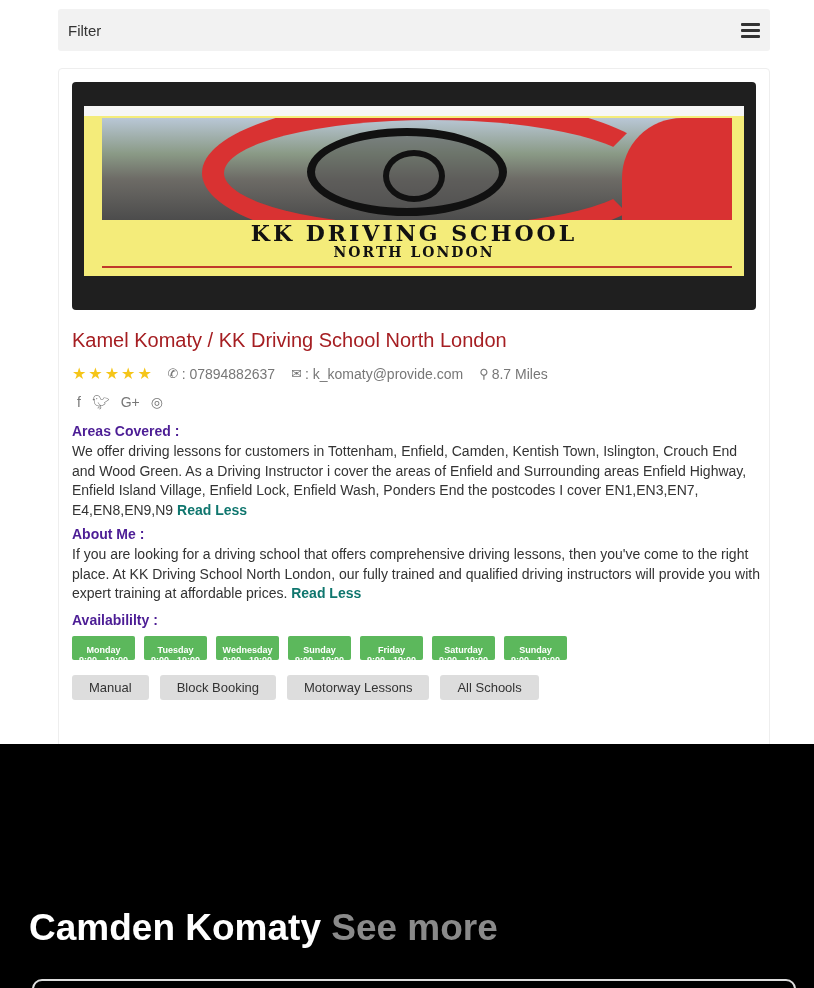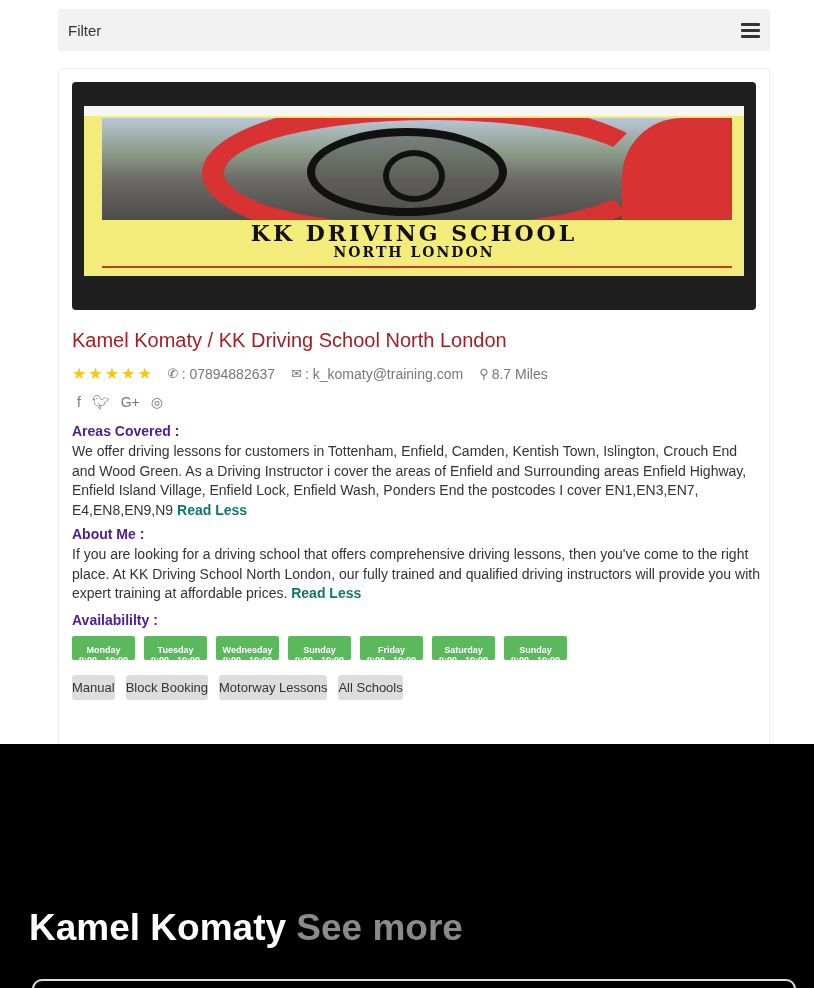--- a/index.html
+++ b/index.html
@@ -92,7 +92,7 @@
       </span>
       <span class="meta-item">
         <span class="meta-icon">✉</span>
-        <span>: k_komaty@training.com</span>
+        <span>: k_komaty@provide.com</span>
       </span>
       <span class="meta-item">
         <span class="meta-icon">⚲</span>

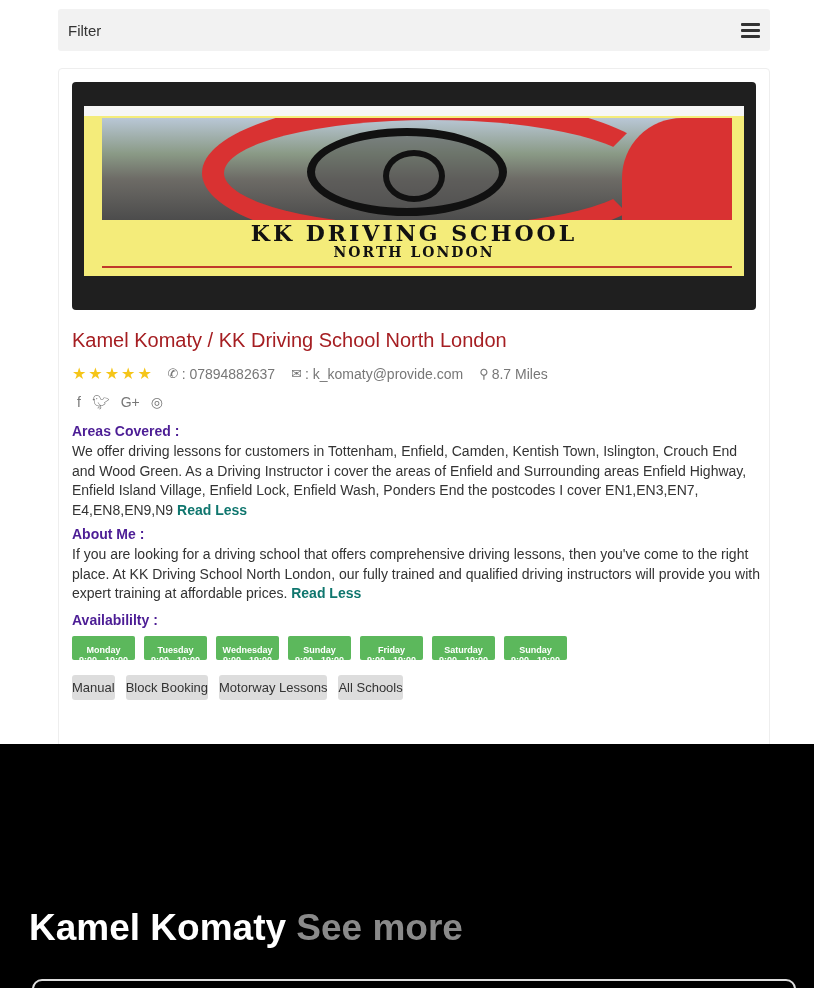--- a/index.html
+++ b/index.html
@@ -45,7 +45,7 @@
   .day-name, .day-hours { display: block; }
 
   .tags { position: absolute; left: 13px; top: 606px; display: flex; gap: 11px; }
-  .tag { background: #ddd; color: #333; font-size: 13px; padding: 0 0; height: 25px; line-height: 25px; border-radius: 3px; cursor: pointer; }
+  .tag { background: #ddd; color: #333; font-size: 13px; padding: 0 17px; height: 25px; line-height: 25px; border-radius: 3px; cursor: pointer; }
 
   .book-btn { position: absolute; left: 13px; top: 642px; width: 686px; height: 38px; background: #ab231e; color: #fff; border-radius: 4px; text-align: center; line-height: 36px; font-size: 15px; cursor: pointer; }
 

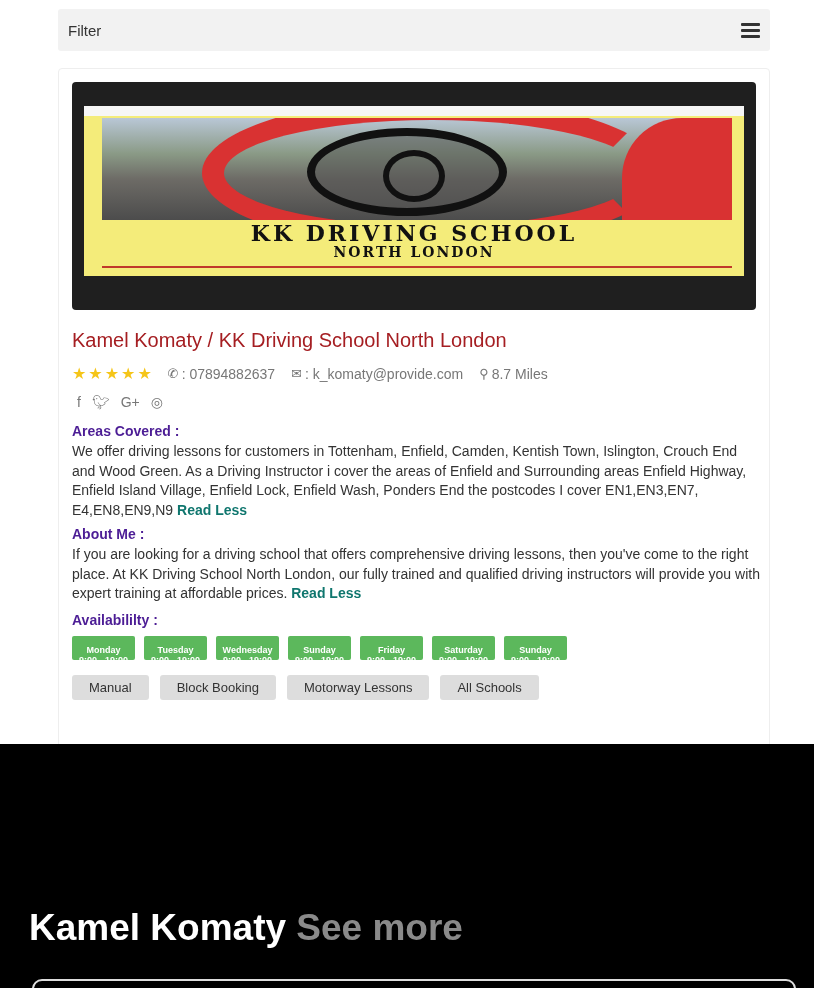--- a/index.html
+++ b/index.html
@@ -157,7 +157,7 @@
 
 <div class="overlay">
   <div class="caption">
-    <span>Kamel Komaty</span>
+    <span>Camden Komaty</span>
     <span class="see-more">See more</span>
   </div>
   <div class="input-box"></div>

